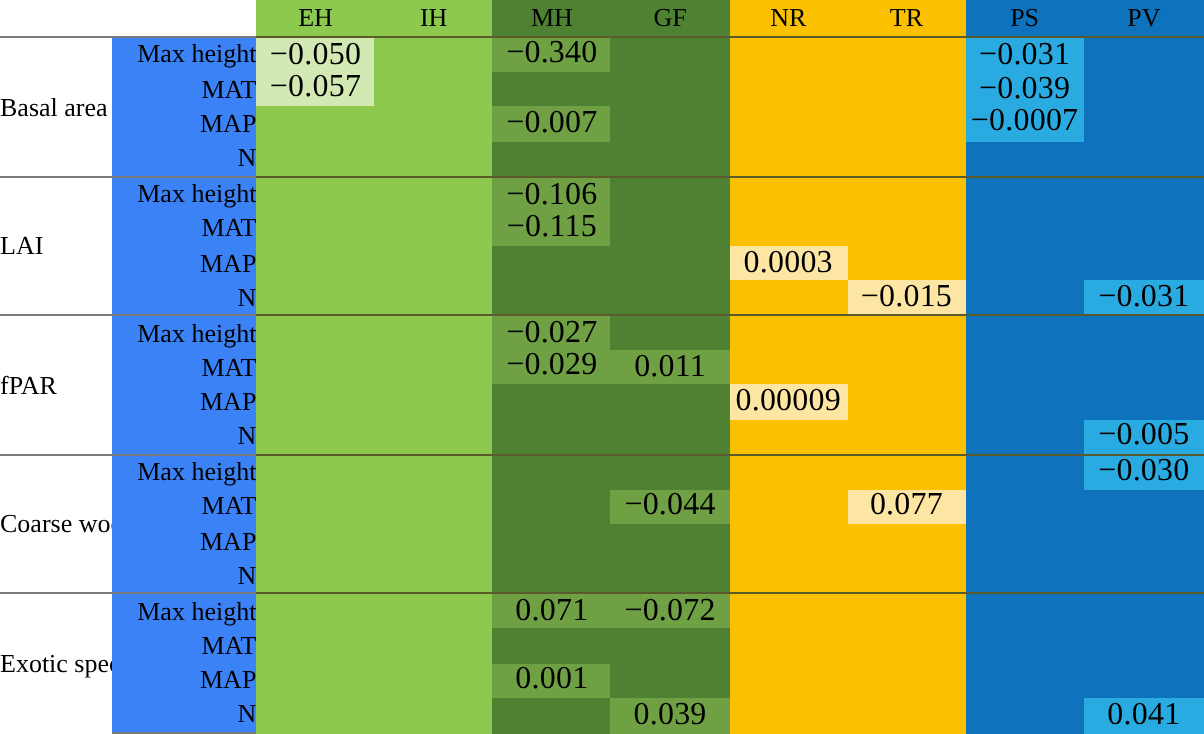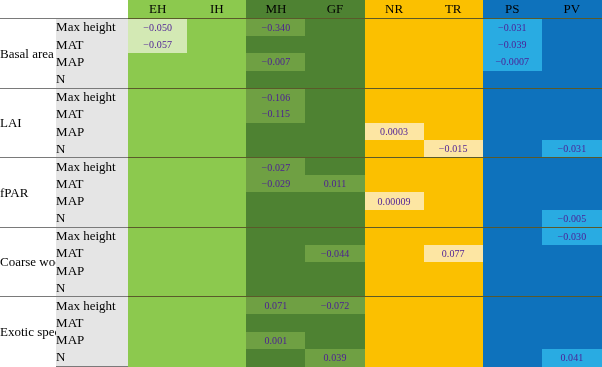--- a/index.html
+++ b/index.html
@@ -76,7 +76,8 @@
     white-space: normal;
   }
   td.var-label {
-    background: #e5e5e5;
+    background: #3b82f6;
+    text-align: right;
     padding-right: 5px;
     font-size: 13px;
     color: #000000;

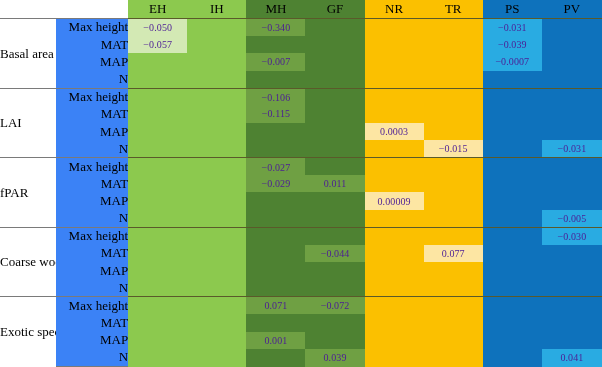--- a/index.html
+++ b/index.html
@@ -117,8 +117,8 @@
     display: flex;
     align-items: center;
     justify-content: center;
-    font-size: 10px;
-    color: #4c1d95;
+    font-size: 16px;
+    color: #000000;
     letter-spacing: 0.1px;
   }
   .chip.hl-green-l { background: #D3E9B4; }

